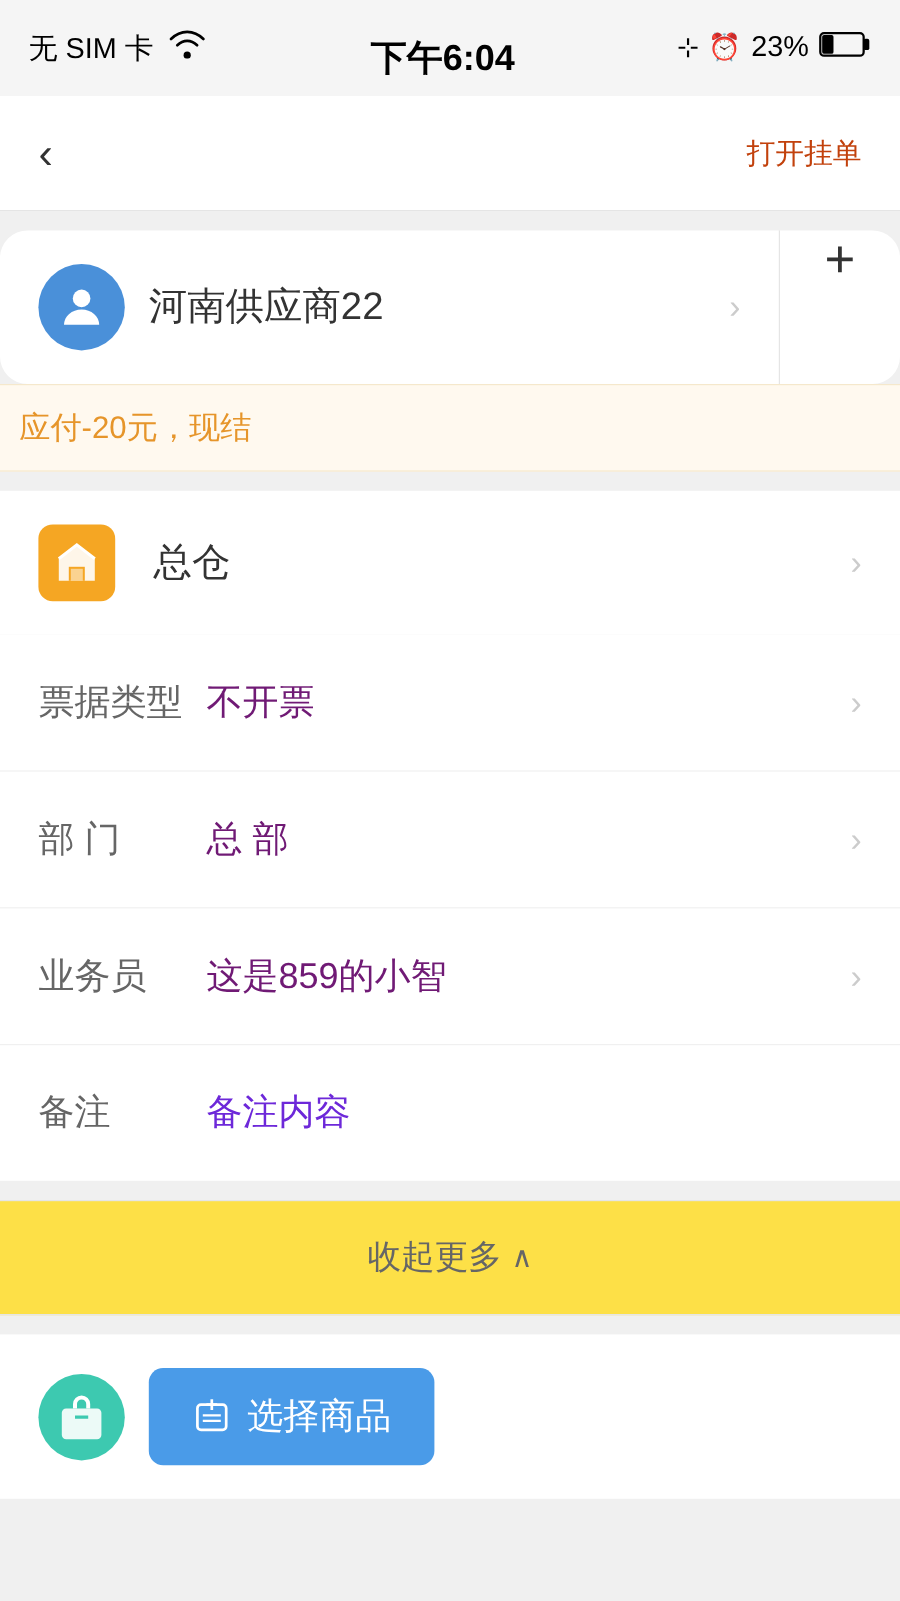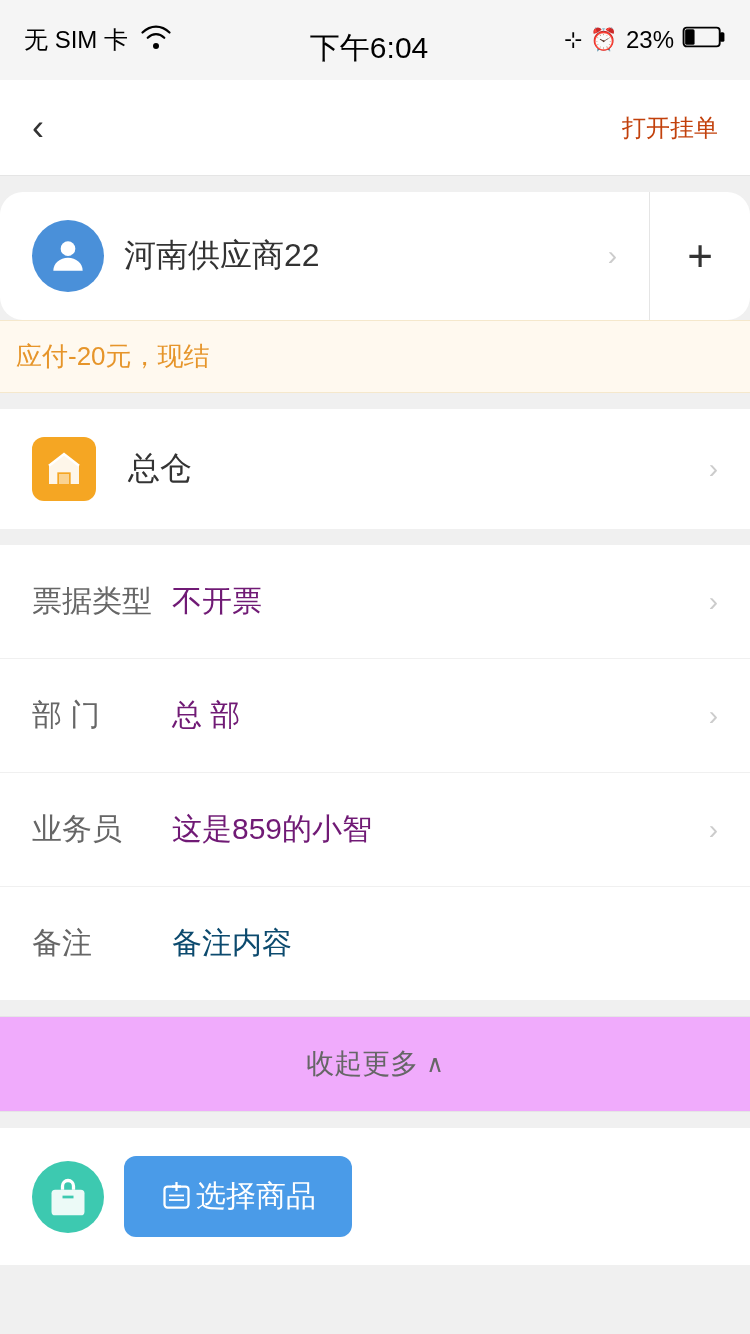--- a/index.html
+++ b/index.html
@@ -32,7 +32,7 @@
     }
     .status-center {
       font-size: 30px;
-      font-weight: 400;
+      font-weight: 700;
       margin-top: 16px;
     }
     .status-right {

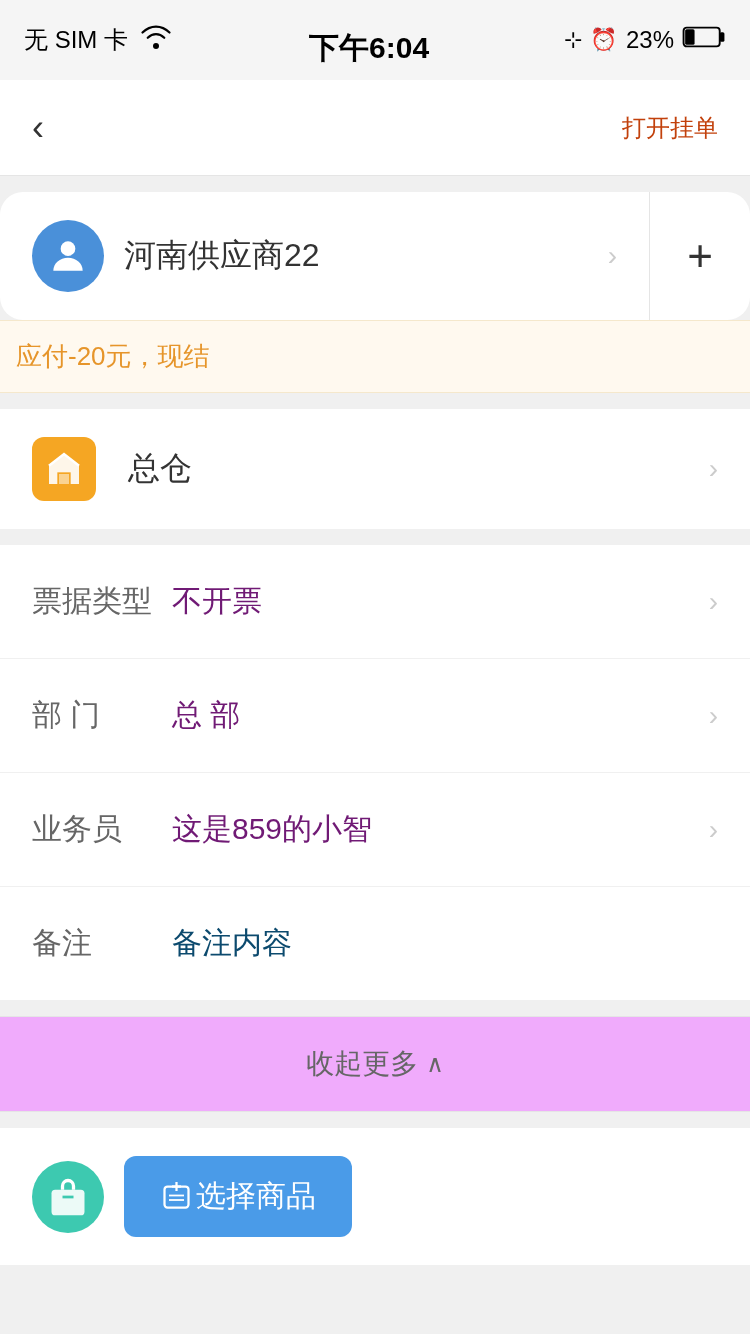--- a/index.html
+++ b/index.html
@@ -80,7 +80,7 @@
       background: #fff;
       margin-top: 16px;
       display: flex;
-      align-items: center;
+      align-items: flex-start;
       border-radius: 23px;
     }
     .supplier-left {

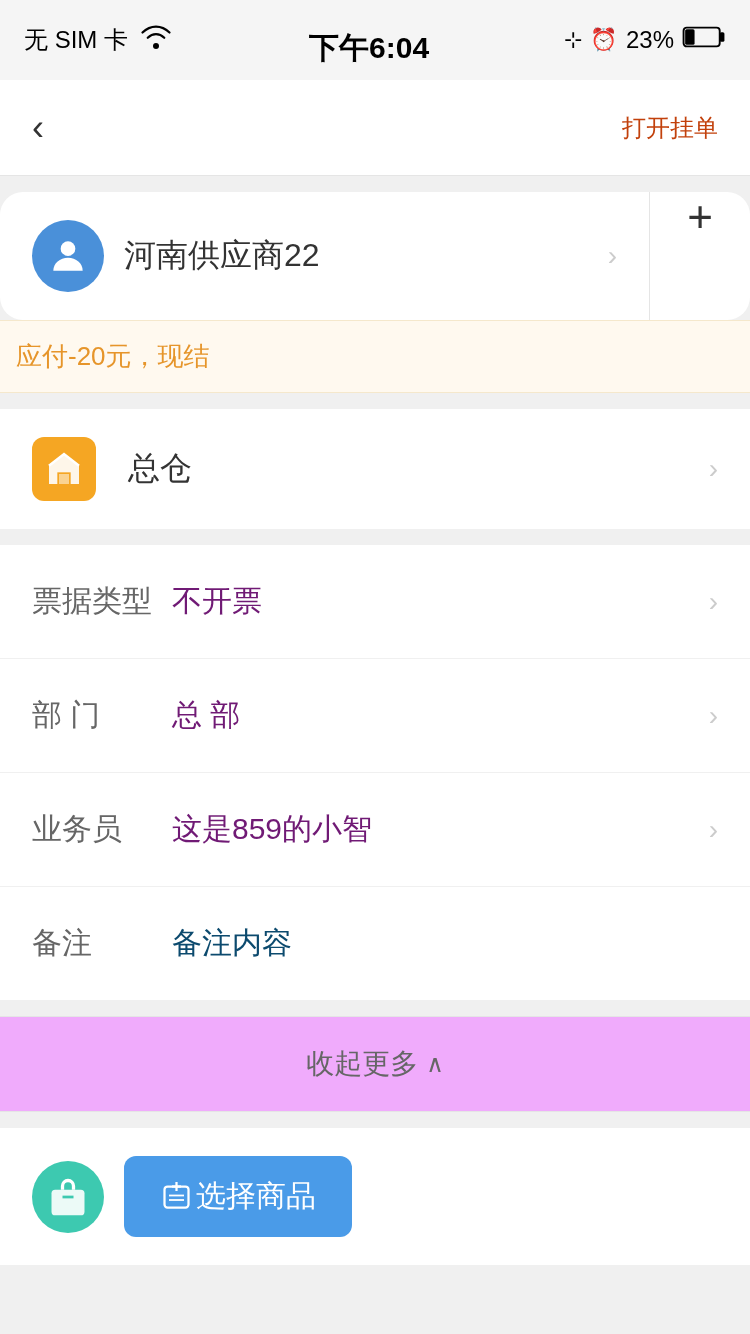--- a/index.html
+++ b/index.html
@@ -173,7 +173,6 @@
     
     .form-section {
       background: #fff;
-      margin-top: 16px;
     }
     .form-row {
       display: flex;

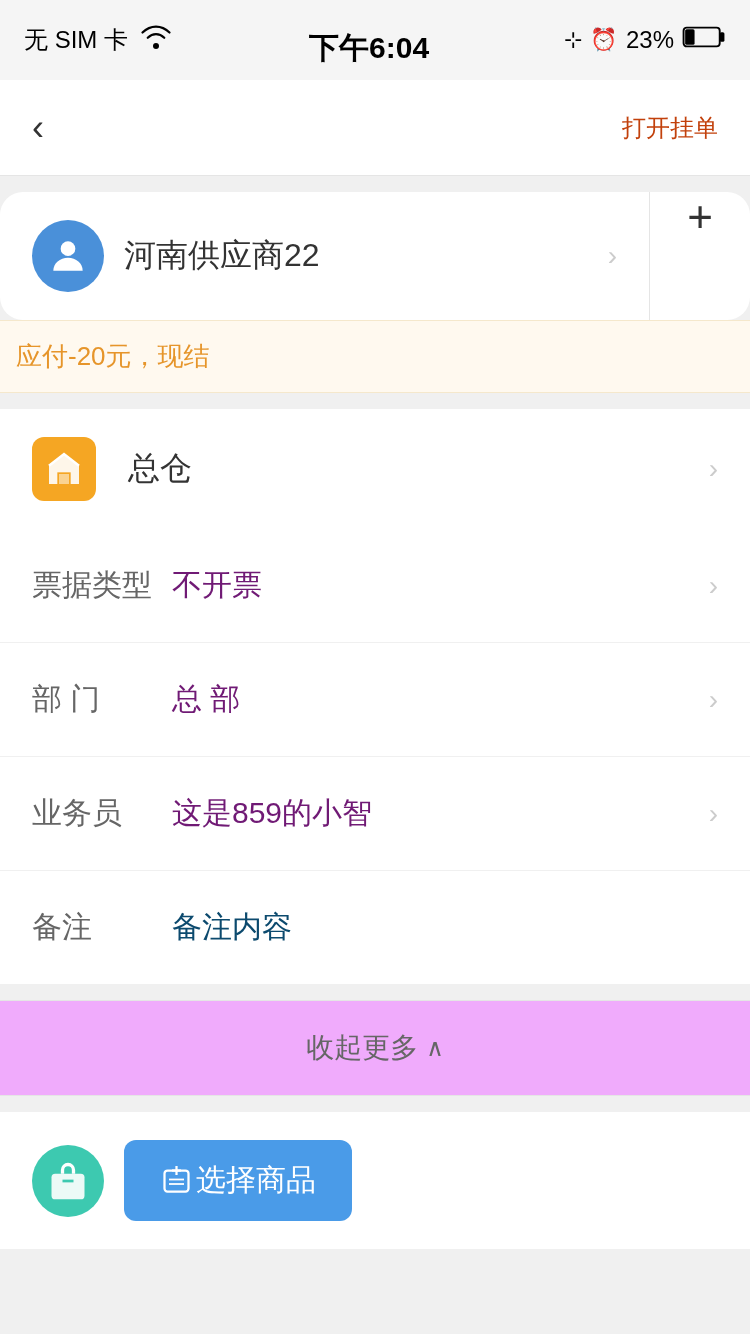--- a/index.html
+++ b/index.html
@@ -196,7 +196,7 @@
       flex: 1;
     }
     .form-value.placeholder {
-      color: #0c4a6e;
+      color: #6d28d9;
     }
     .form-chevron {
       color: #ccc;

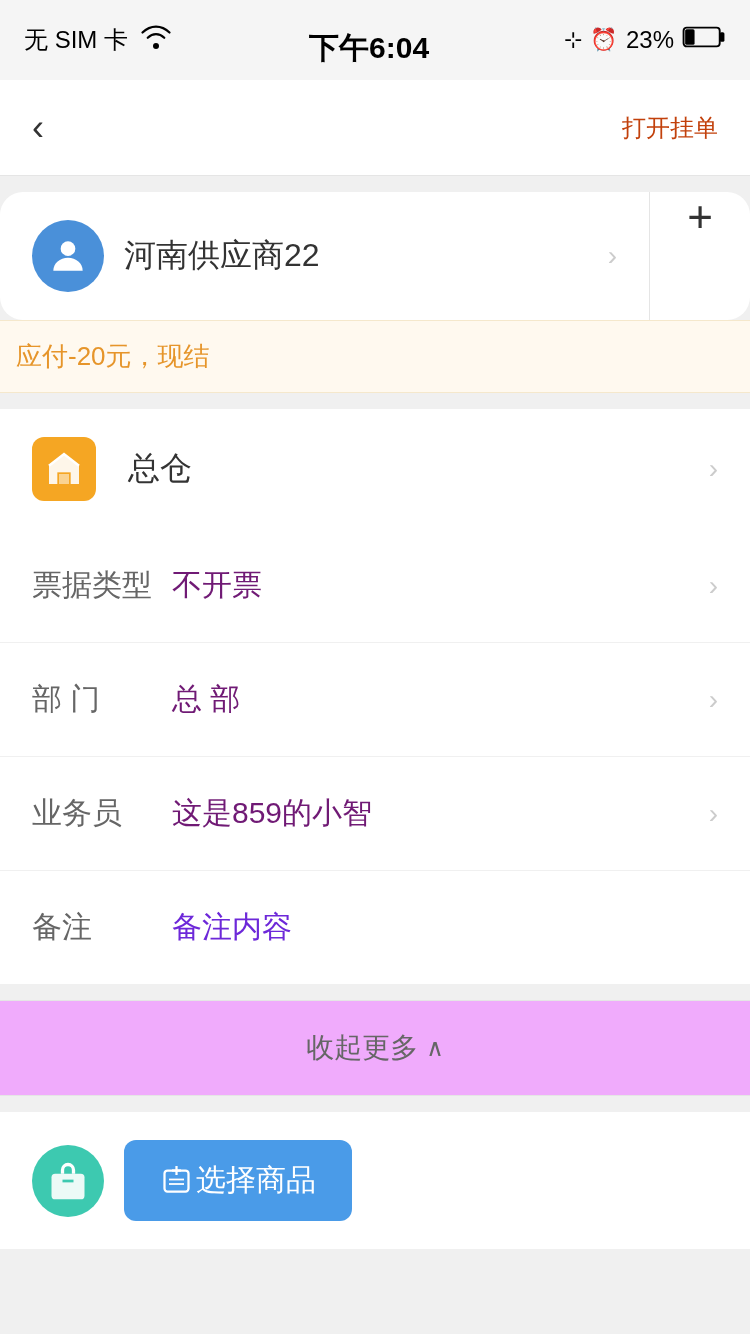--- a/index.html
+++ b/index.html
@@ -205,7 +205,7 @@
 
     
     .collapse-section {
-      background: #f0abfc;
+      background: #fde047;
       display: flex;
       align-items: center;
       justify-content: center;

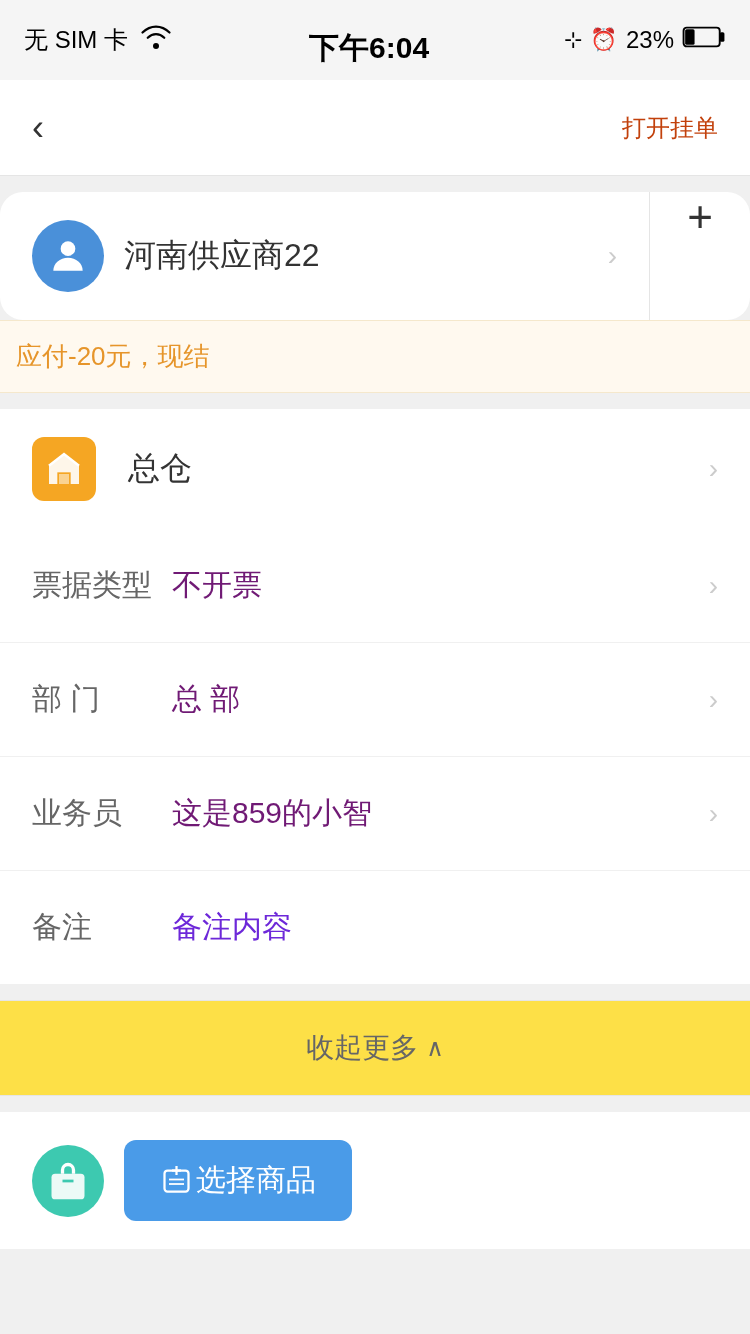--- a/index.html
+++ b/index.html
@@ -262,6 +262,7 @@
       border-radius: 12px;
       display: flex;
       align-items: center;
+      gap: 10px;
       cursor: pointer;
       border: none;
     }

